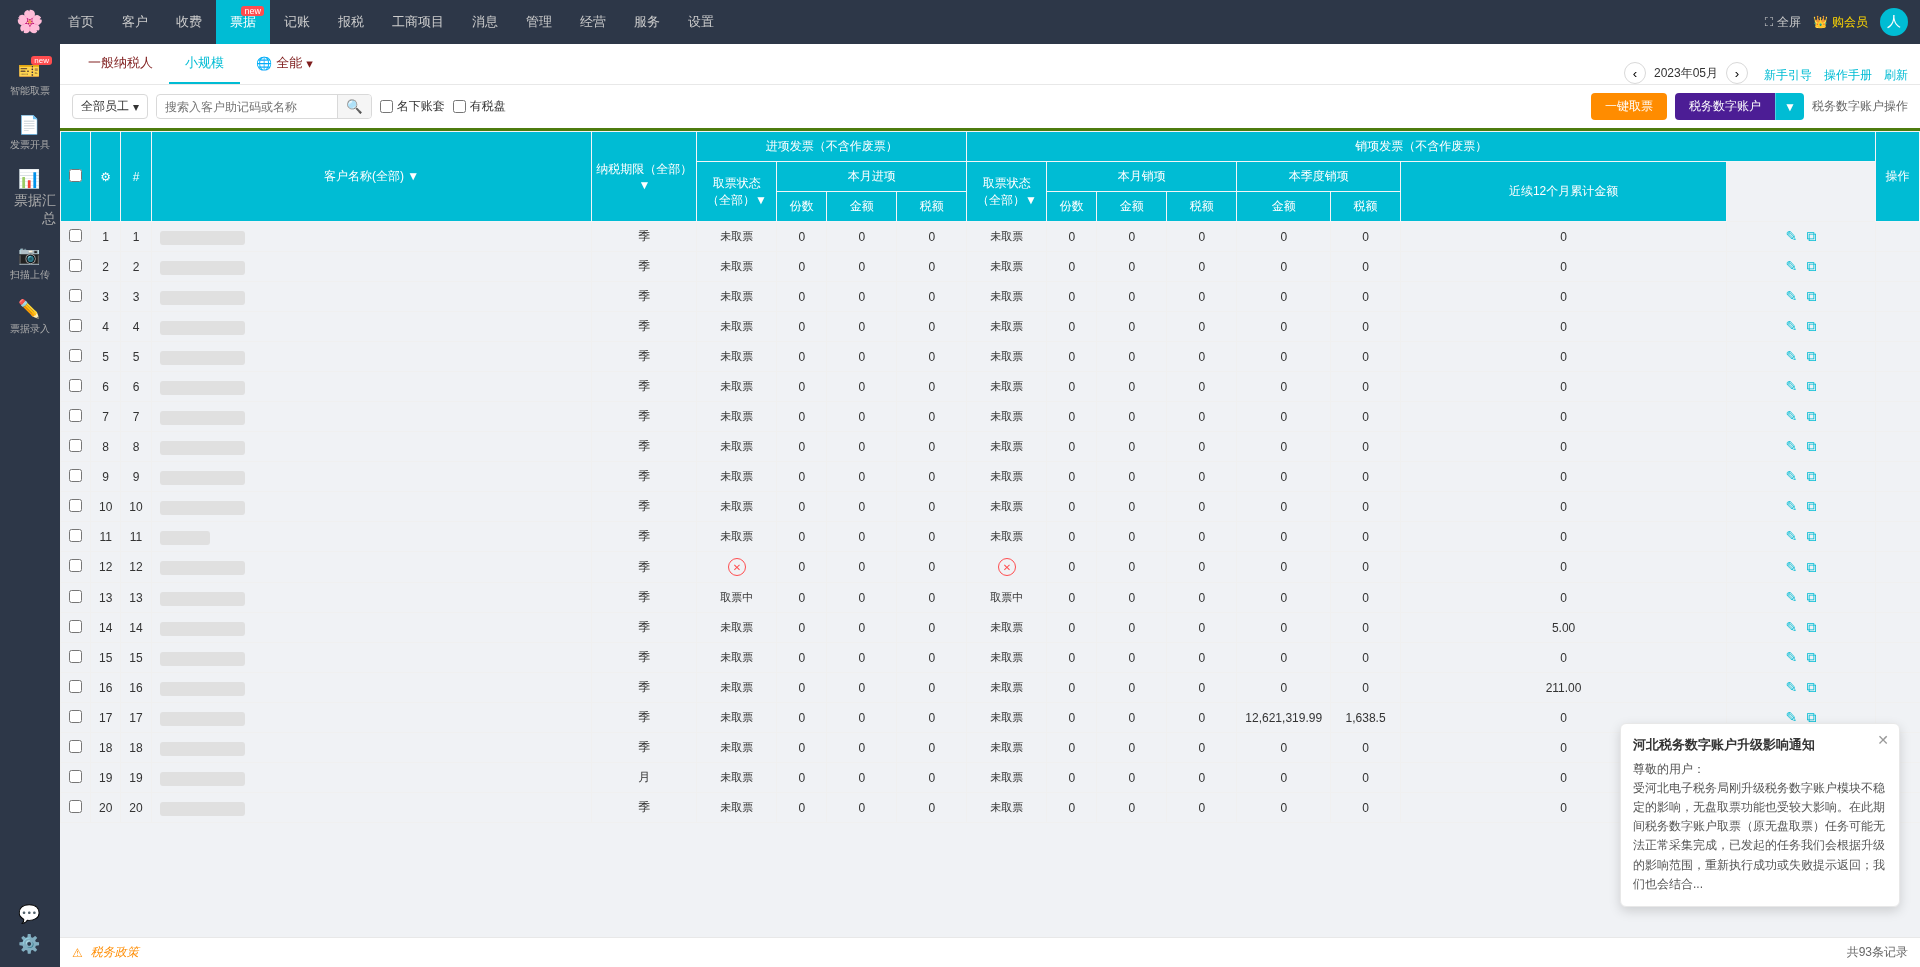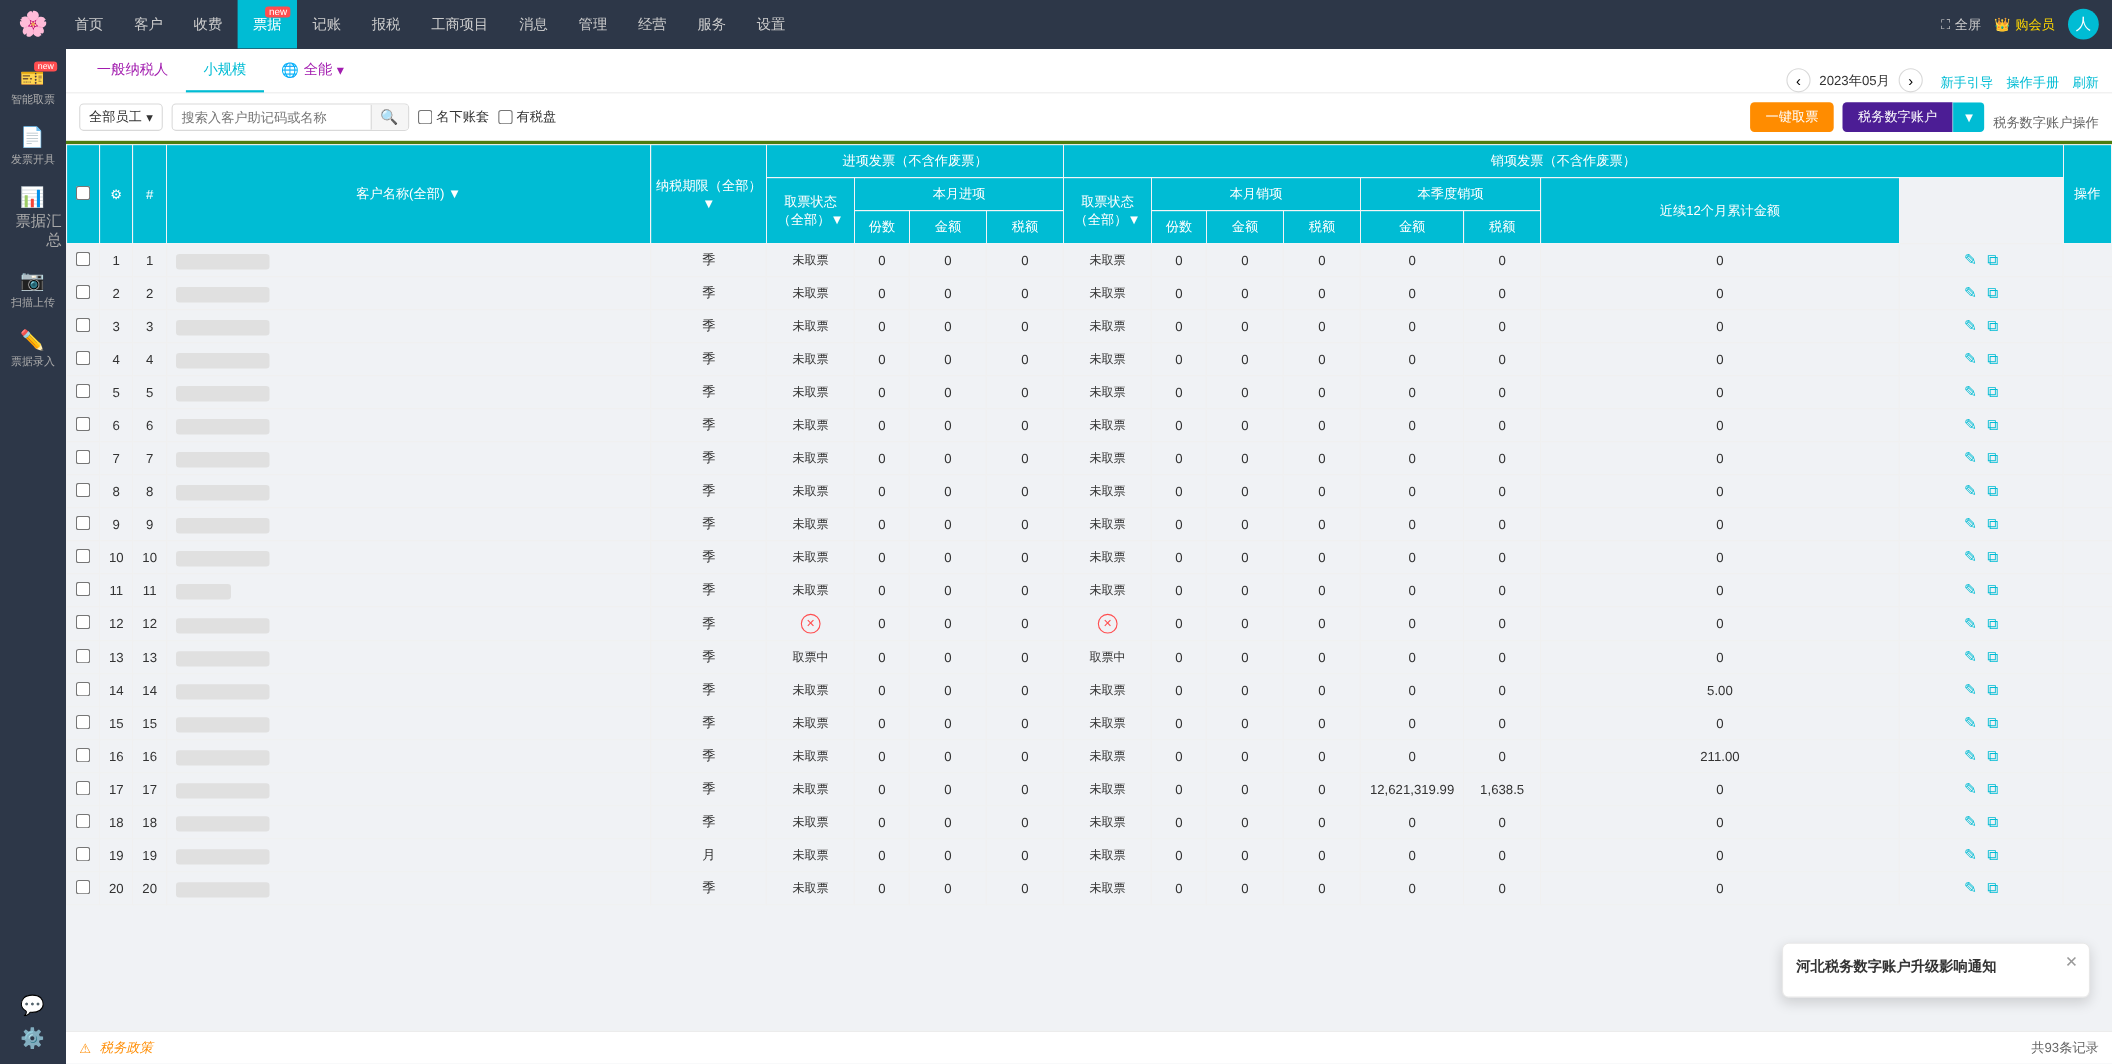--- a/index.html
+++ b/index.html
@@ -107,7 +107,7 @@
     .tab-item {
       padding: 10px 16px;
       cursor: pointer;
-      color: #a21caf;
+      color: #7f1d1d;
       font-size: 13px;
       border-bottom: 2px solid transparent;
       display: flex;

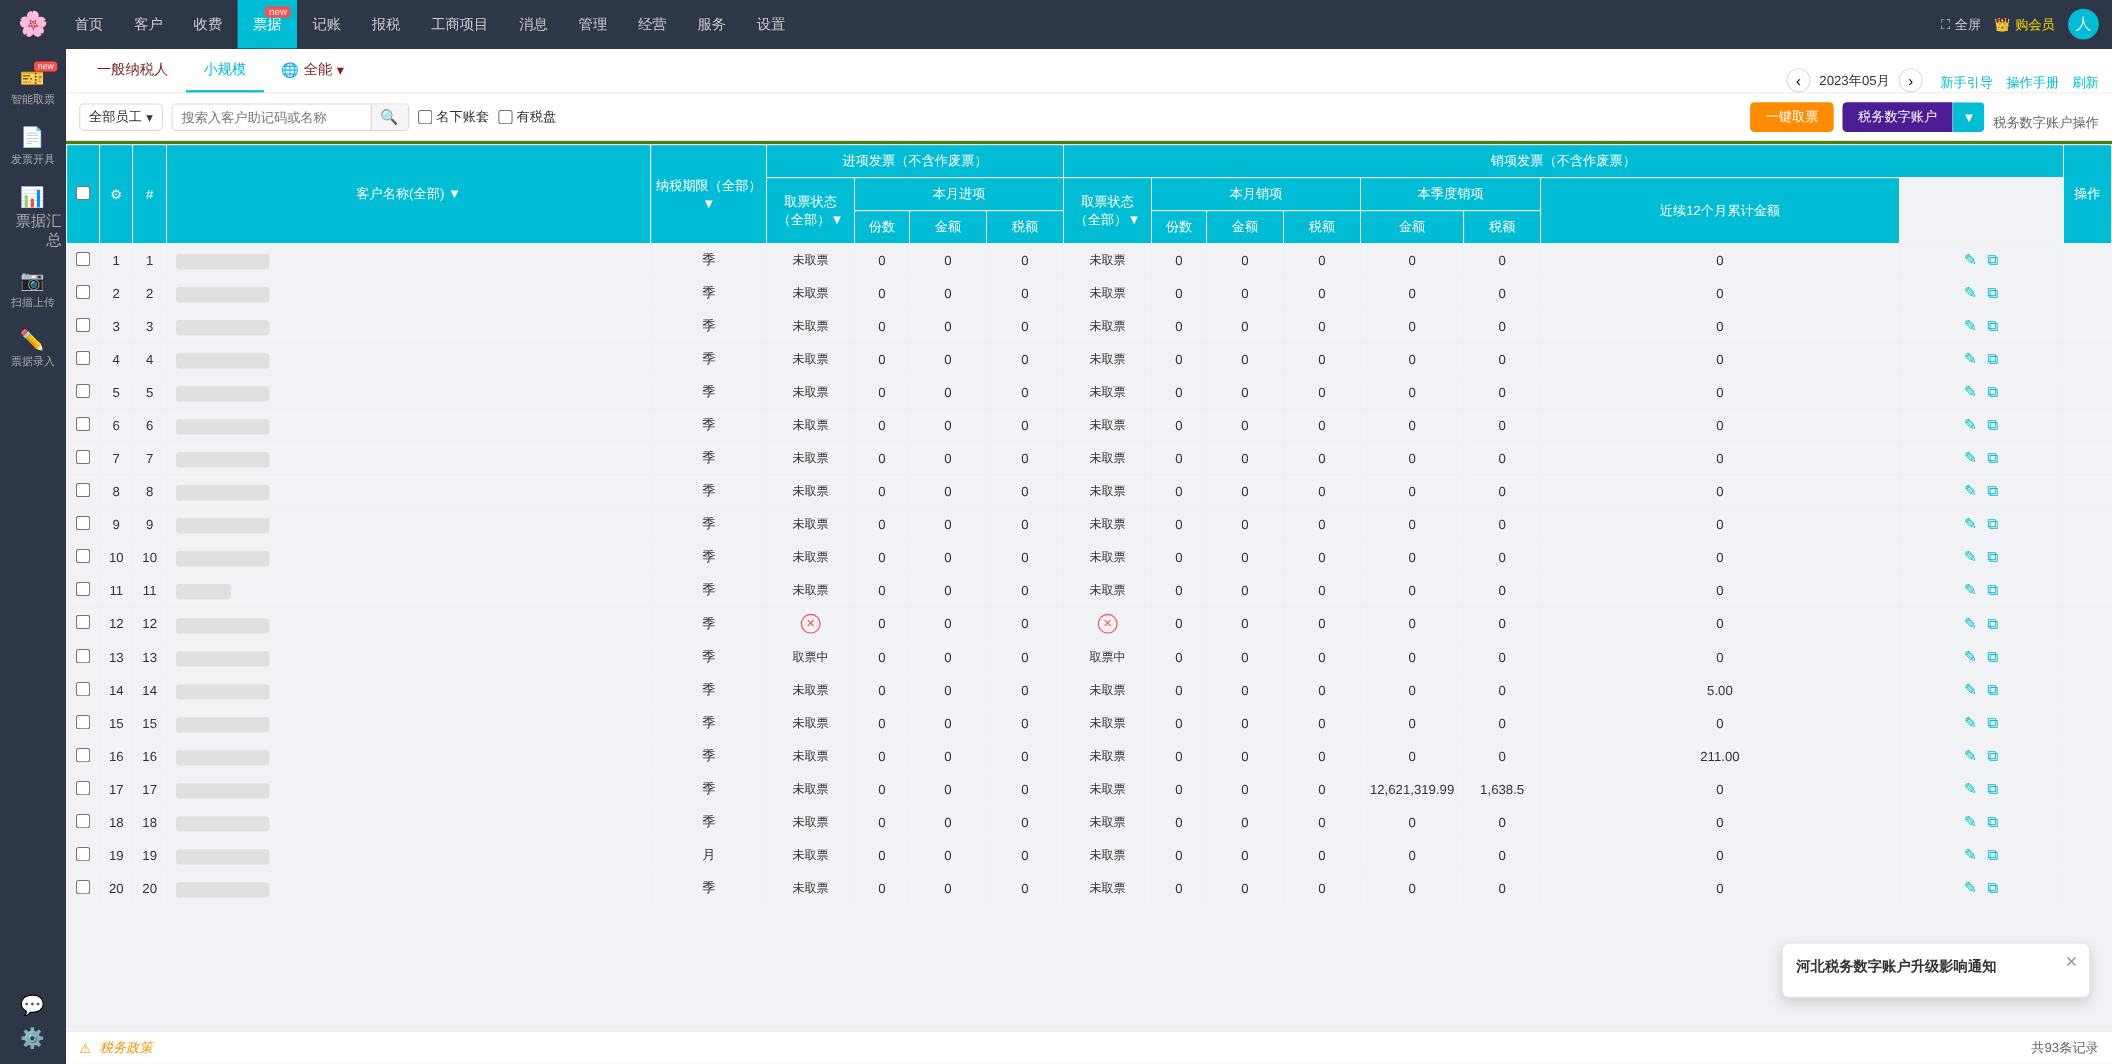--- a/index.html
+++ b/index.html
@@ -172,7 +172,7 @@
     .filter-right {
       margin-left: auto;
       display: flex;
-      align-items: flex-end;
+      align-items: center;
       gap: 8px;
     }
     .btn-primary {

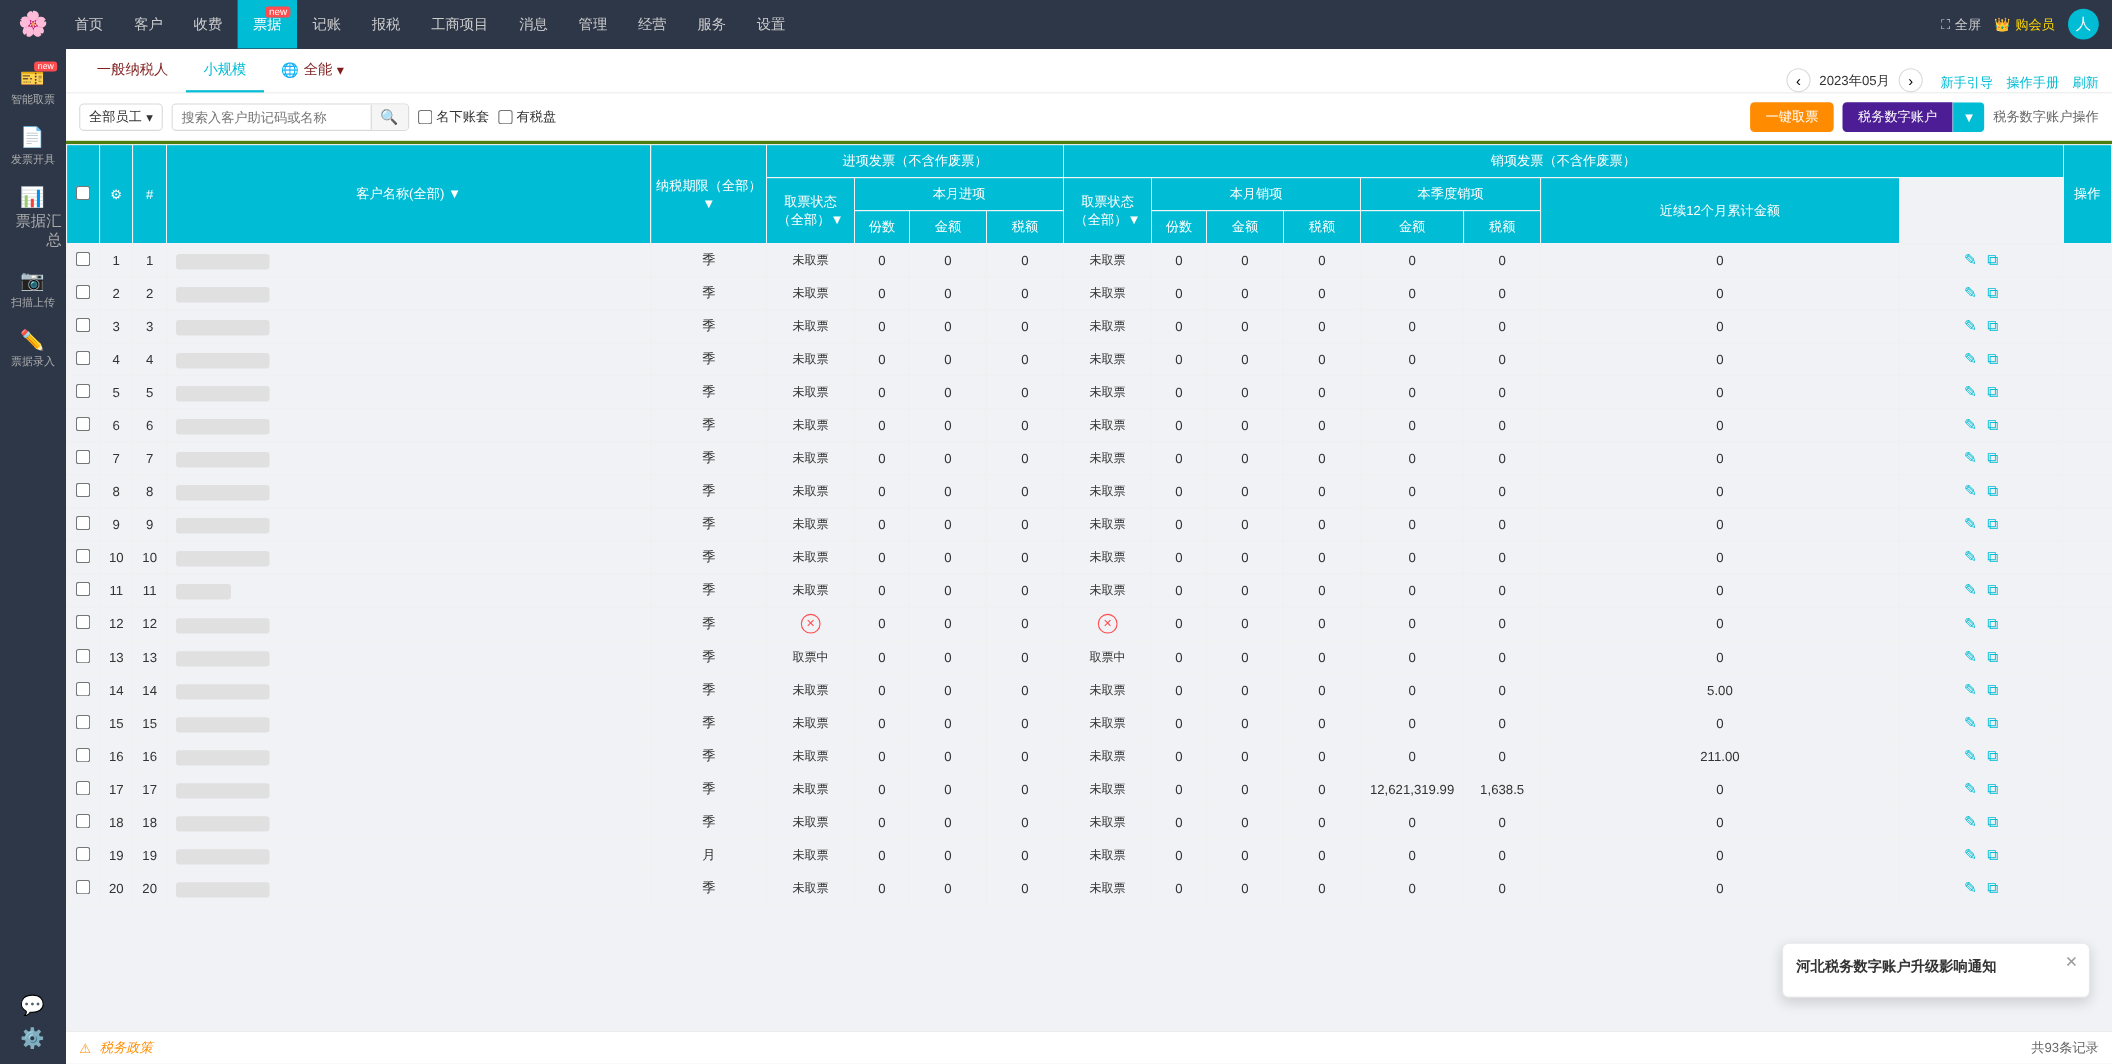--- a/index.html
+++ b/index.html
@@ -947,6 +947,10 @@
 <div class="notification-popup">
   <div class="notif-title">河北税务数字账户升级影响通知</div>
   <span class="notif-close">✕</span>
+  <div class="notif-text">
+    <div>尊敬的用户：</div>
+    <div>受河北电子税务局刚升级税务数字账户模块不稳定的影响，无盘取票功能也受较大影响。在此期间税务数字账户取票（原无盘取票）任务可能无法正常采集完成，已发起的任务我们会根据升级的影响范围，重新执行成功或失败提示返回；我们也会结合...</div>
+  </div>
 </div>
 
 </body></html>

